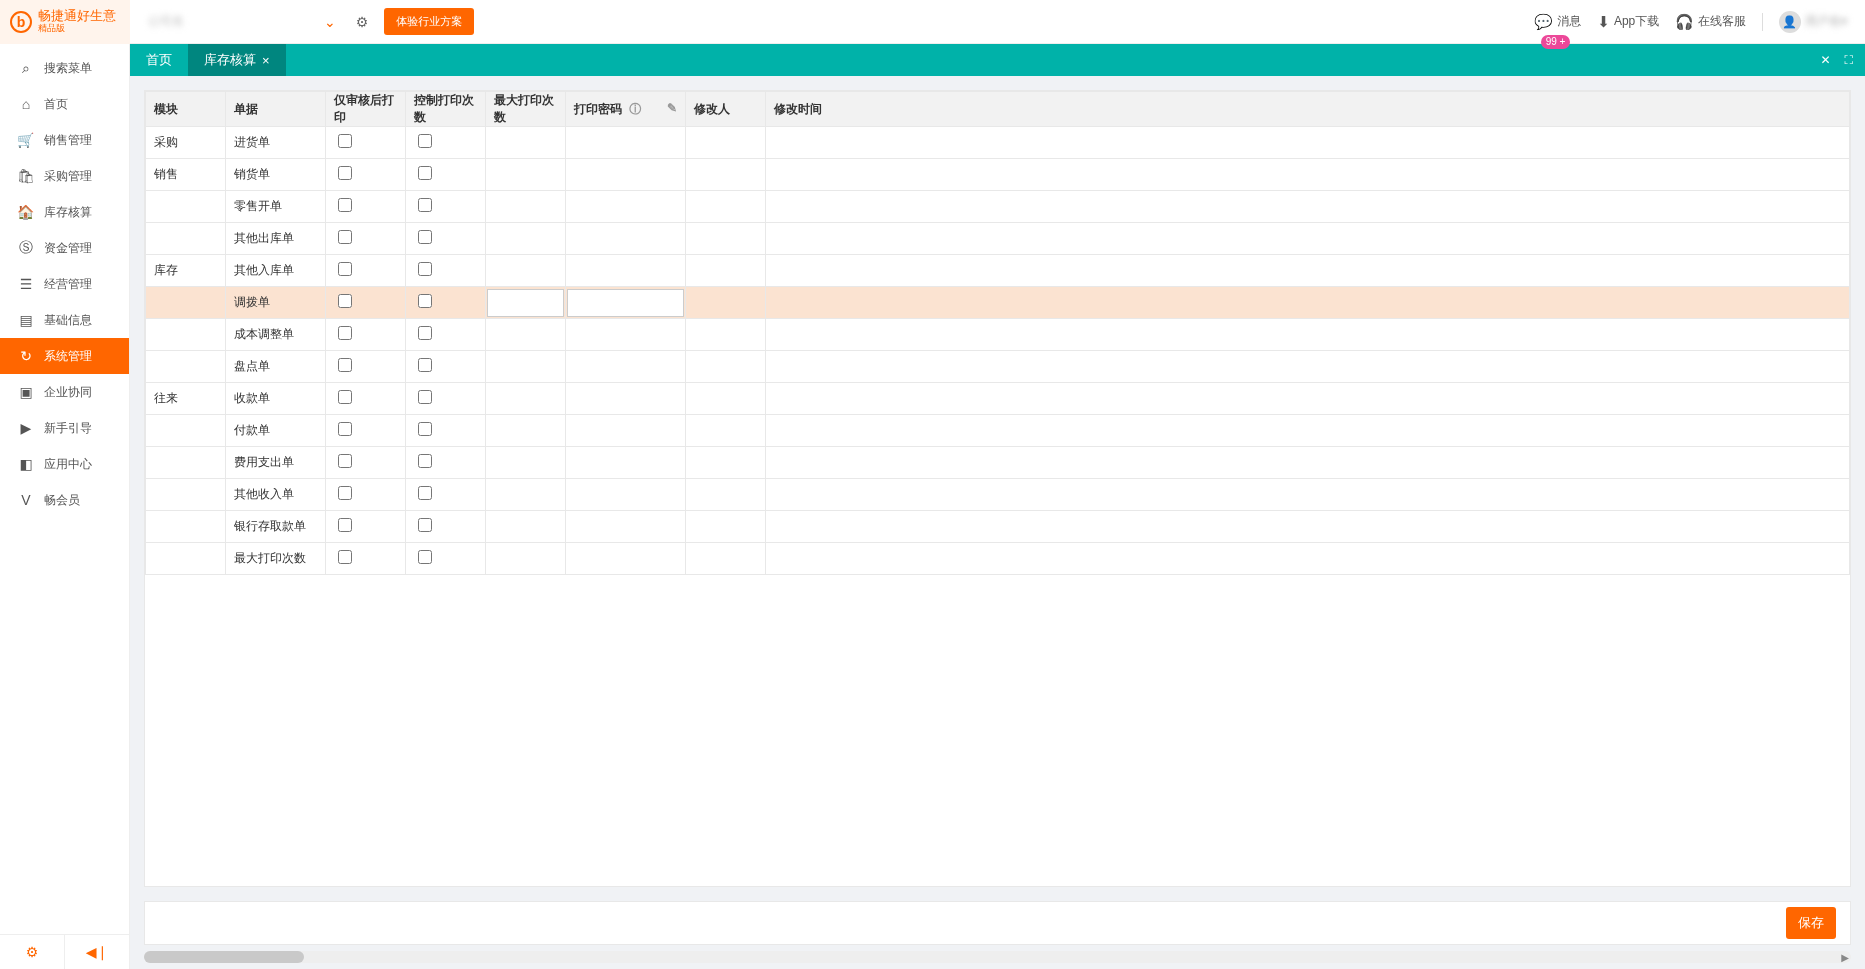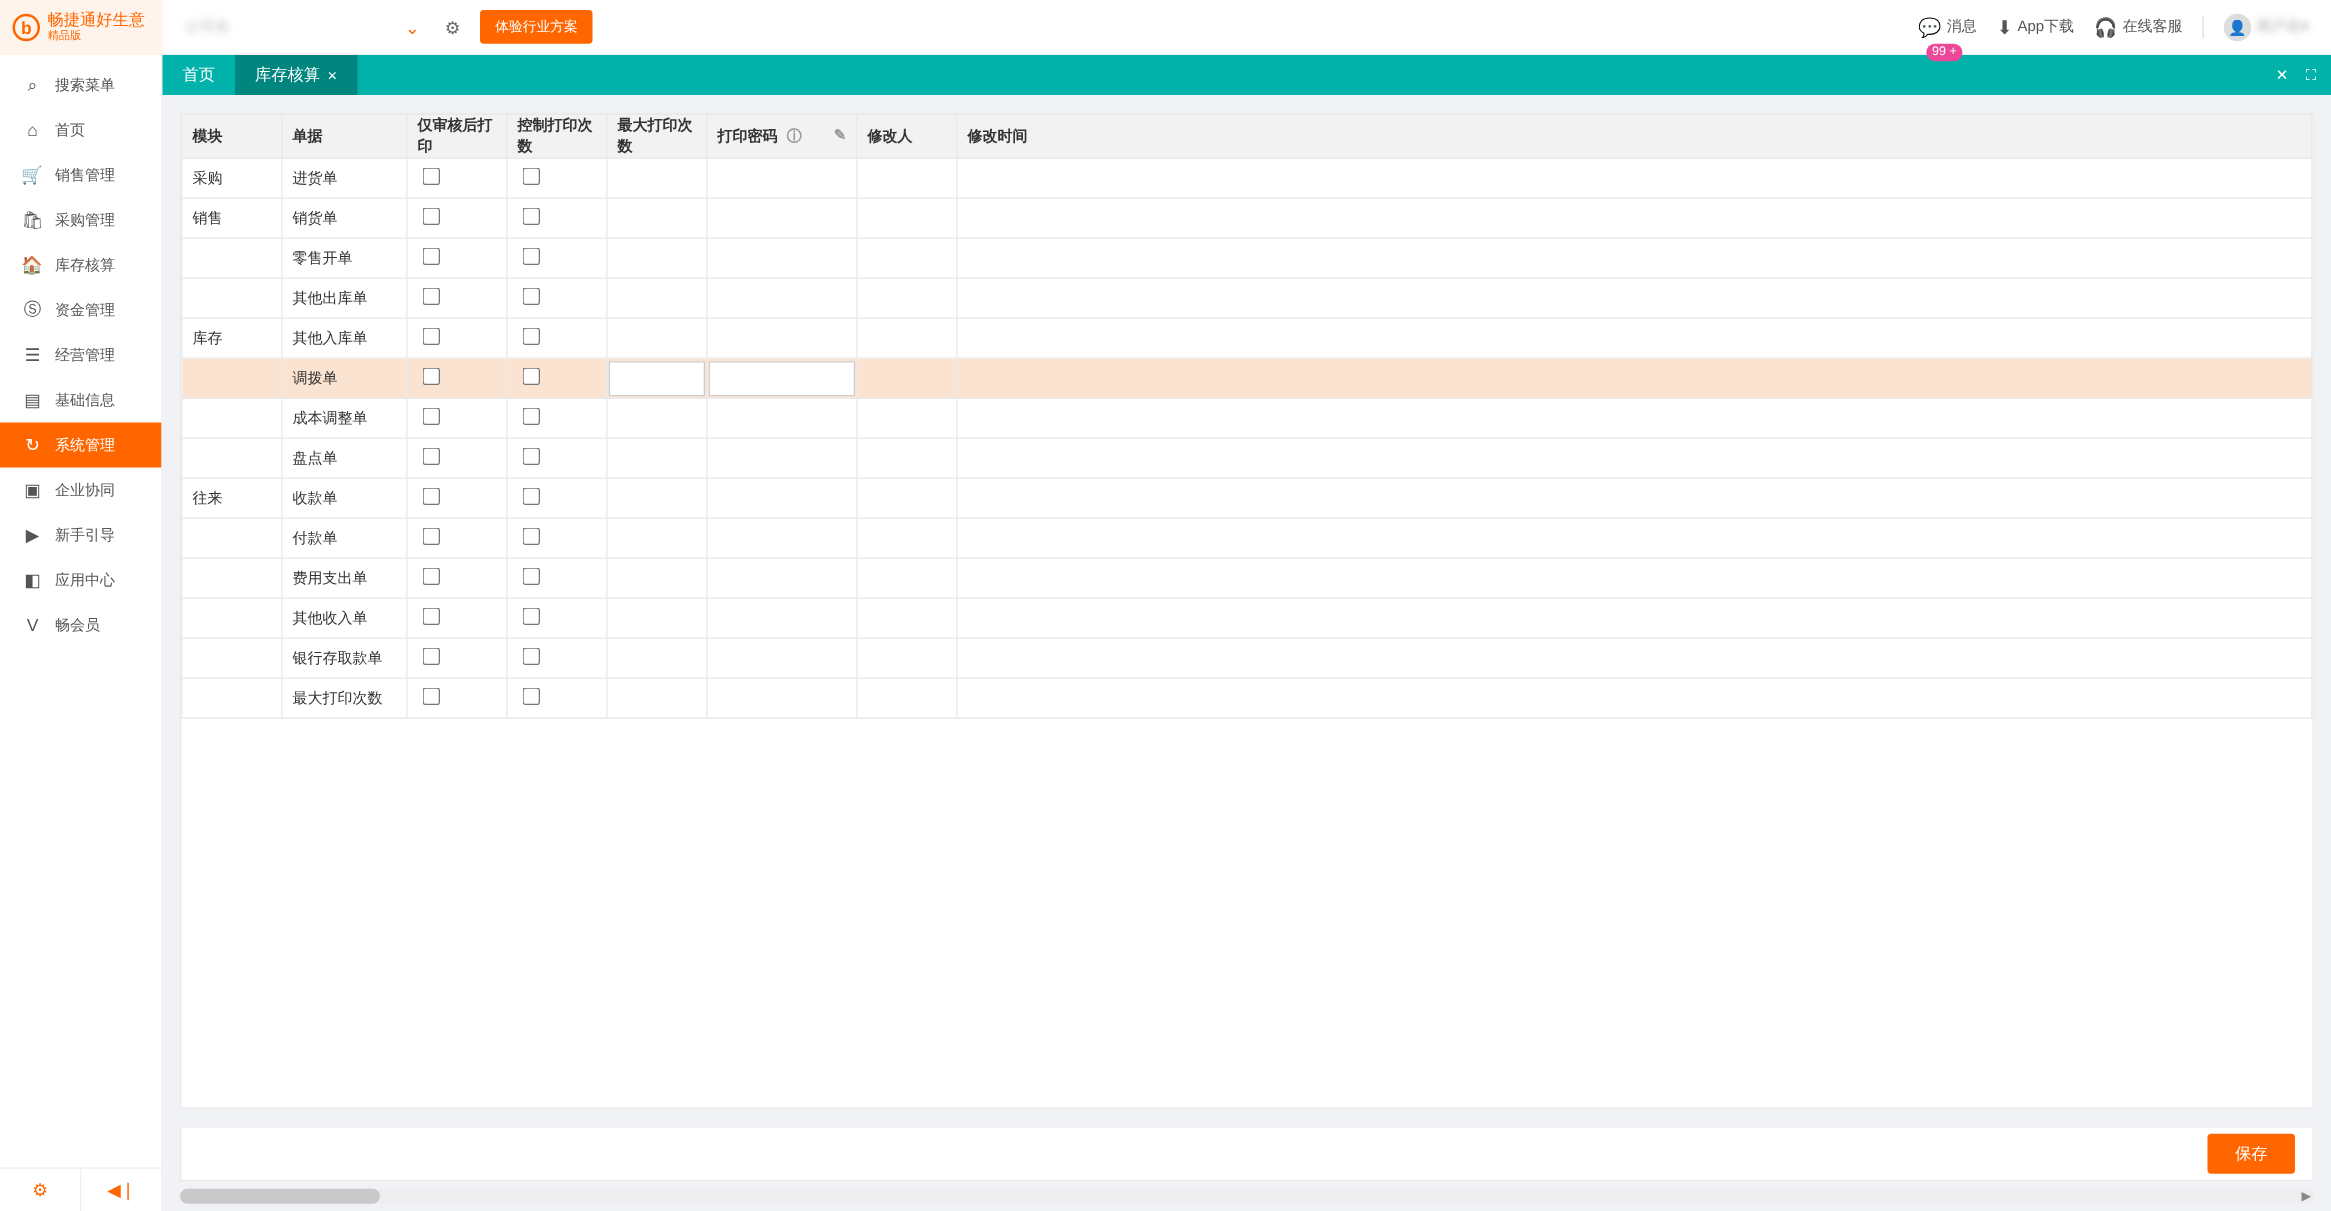--- a/index.html
+++ b/index.html
@@ -62,7 +62,7 @@
 
 
 .footer-bar { height: 44px; margin: 0 14px 6px; background: #fff; border: 1px solid #e8e8e8; display: flex; align-items: center; justify-content: flex-end; padding-right: 14px; }
-.save-btn { background: #f60; color: #fff; border: none; border-radius: 3px; padding: 7px 22px; font-size: 13px; cursor: pointer; }
+.save-btn { background: #f60; color: #fff; border: none; border-radius: 3px; padding: 7px 12px; font-size: 13px; cursor: pointer; }
 
 
 .hscroll { height: 12px; margin: 0 14px 6px; background: #eee; border-radius: 6px; position: relative; }

